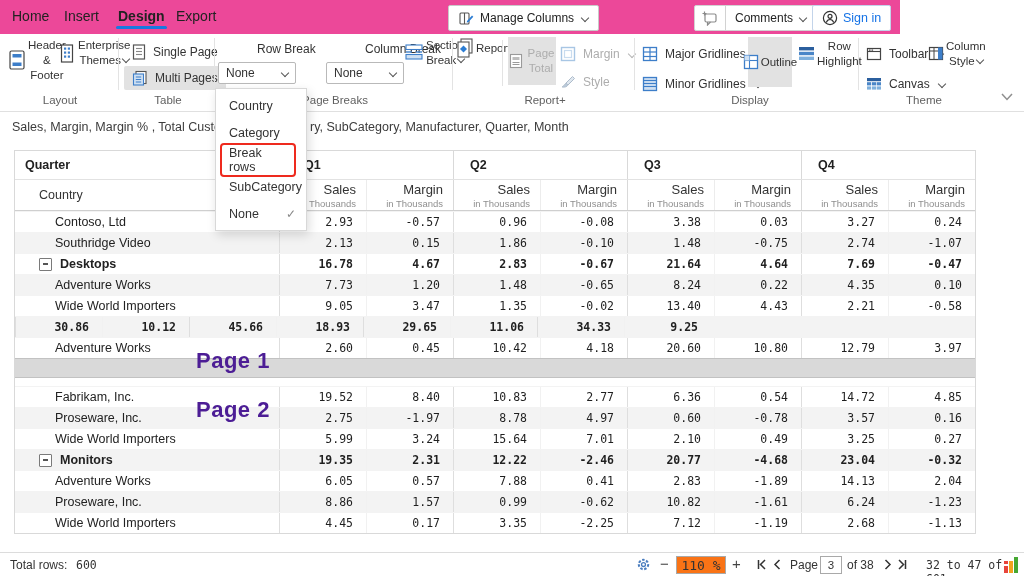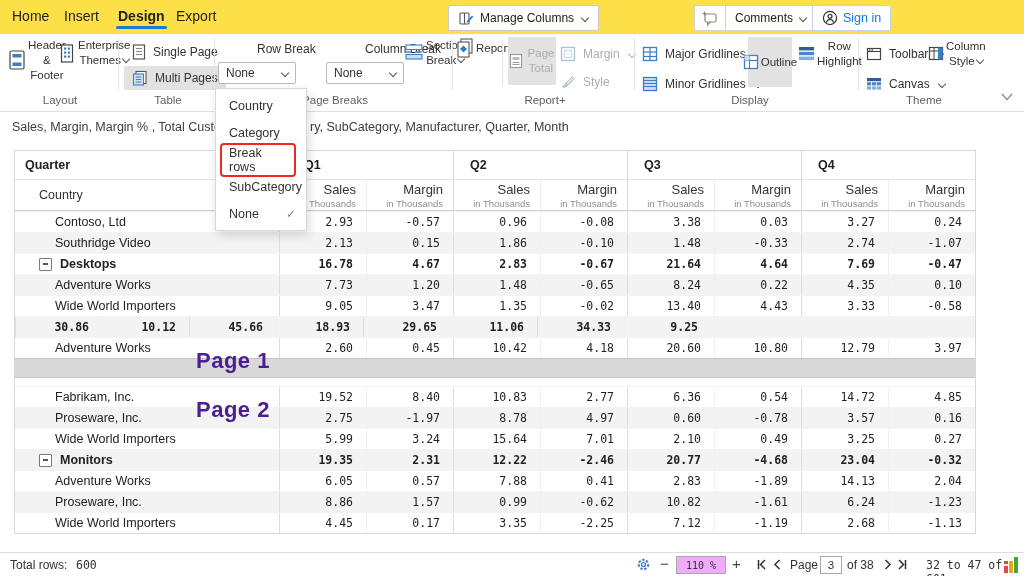--- a/index.html
+++ b/index.html
@@ -7,7 +7,7 @@
          font-family:"Liberation Sans",sans-serif;color:#222;}
 
   
-  .topbar{position:absolute;left:0;top:0;width:1024px;height:34px;background:#fde047;}
+  .topbar{position:absolute;left:0;top:0;width:900px;height:34px;background:#ec4899;}
   .tab{position:absolute;top:8px;font-size:14px;color:#222;}
   .tab.active{font-weight:700;}
   .tab.active::after{content:"";position:absolute;left:-2px;right:-2px;bottom:-5px;height:3px;background:#1879e0;border-radius:2px;}

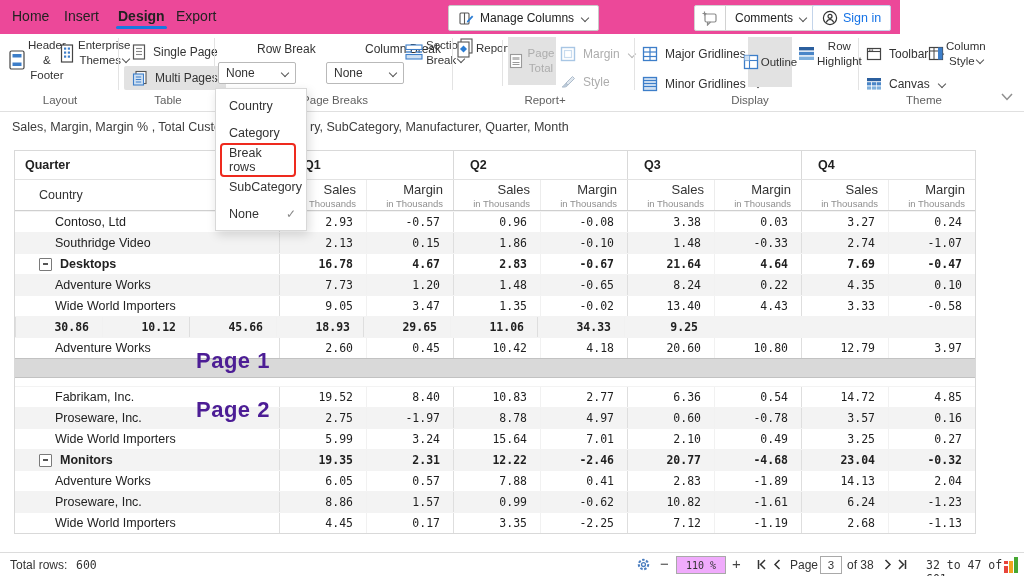--- a/index.html
+++ b/index.html
@@ -444,7 +444,7 @@
           <div class="cv gs">1.86</div>
           <div class="cv">-0.10</div>
           <div class="cv gs">1.48</div>
-          <div class="cv">-0.33</div>
+          <div class="cv">-0.75</div>
           <div class="cv gs">2.74</div>
           <div class="cv">-1.07</div>
         </div>

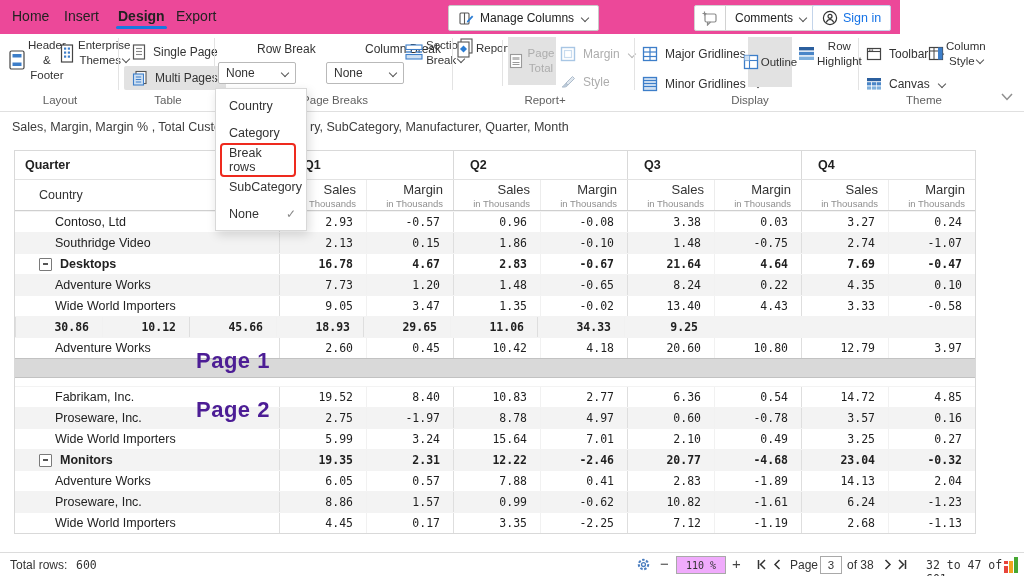--- a/index.html
+++ b/index.html
@@ -487,7 +487,7 @@
           <div class="cv">-0.02</div>
           <div class="cv gs">13.40</div>
           <div class="cv">4.43</div>
-          <div class="cv gs">3.33</div>
+          <div class="cv gs">2.21</div>
           <div class="cv">-0.58</div>
         </div>
         <div class="trow cat sh">

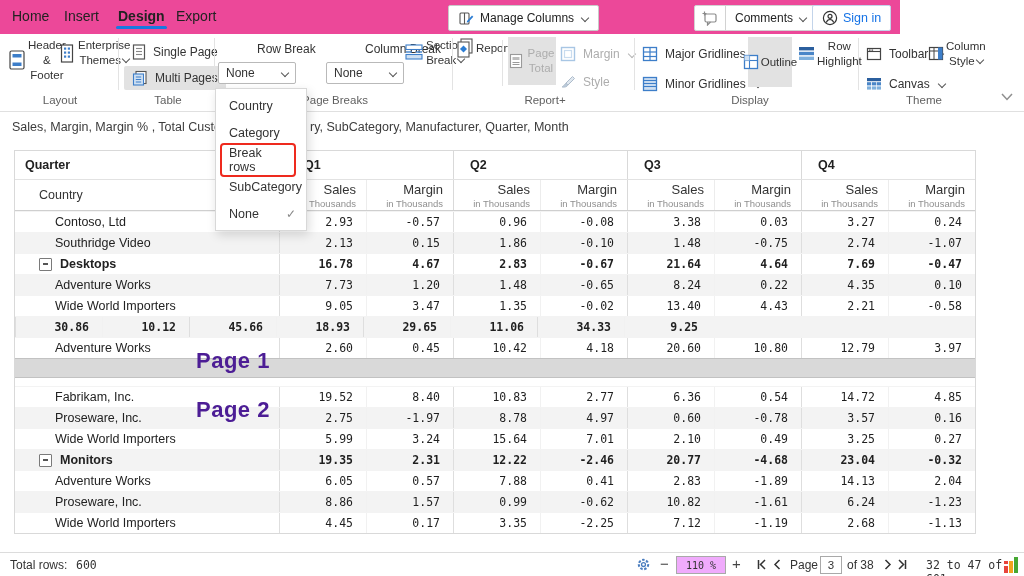--- a/index.html
+++ b/index.html
@@ -86,8 +86,8 @@
   .foot{position:absolute;left:0;top:552px;width:1024px;height:24px;border-top:1px solid #dcdcdc;background:#fff;font-size:12px;color:#333;}
   .foot .abs{position:absolute;}
   .mono{font-family:"DejaVu Sans Mono",monospace;font-size:11.5px;}
-  .zoombox{position:absolute;left:676px;top:3px;width:48px;height:16px;border:1px solid #a9a9a9;background:#f0abfc;
-           text-align:center;font-size:10px;color:#333;padding:0;font-family:"DejaVu Sans Mono",monospace;}
+  .zoombox{position:absolute;left:676px;top:3px;width:48px;height:16px;border:1px solid #a9a9a9;background:#f97316;
+           text-align:center;font-size:13px;color:#333;padding:0;font-family:"DejaVu Sans Mono",monospace;}
   .pgbox{position:absolute;left:820px;top:3px;width:20px;height:16px;border:1px solid #a9a9a9;background:#fff;
          text-align:center;font-size:11.5px;color:#333;padding:0;font-family:"Liberation Sans",sans-serif;}
   .pmbtn{font-size:15px;color:#444;}

